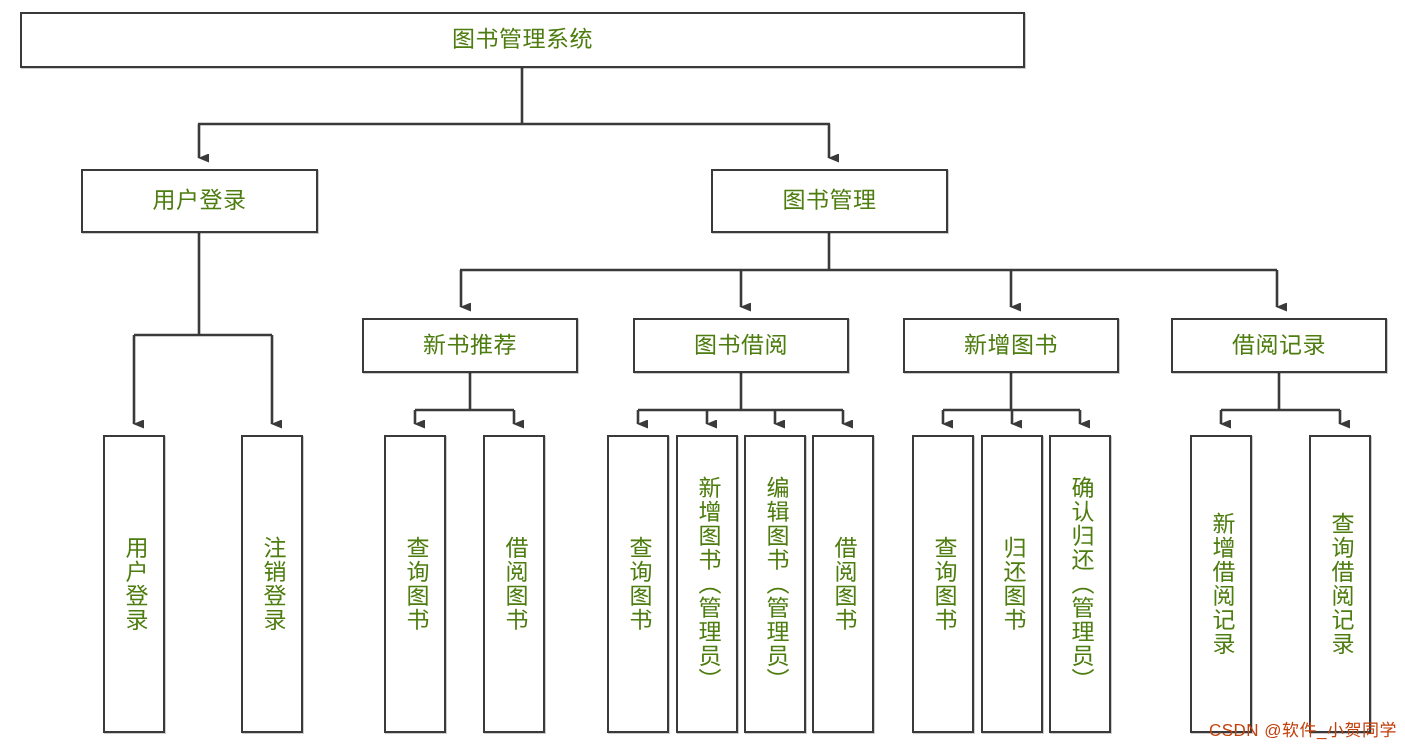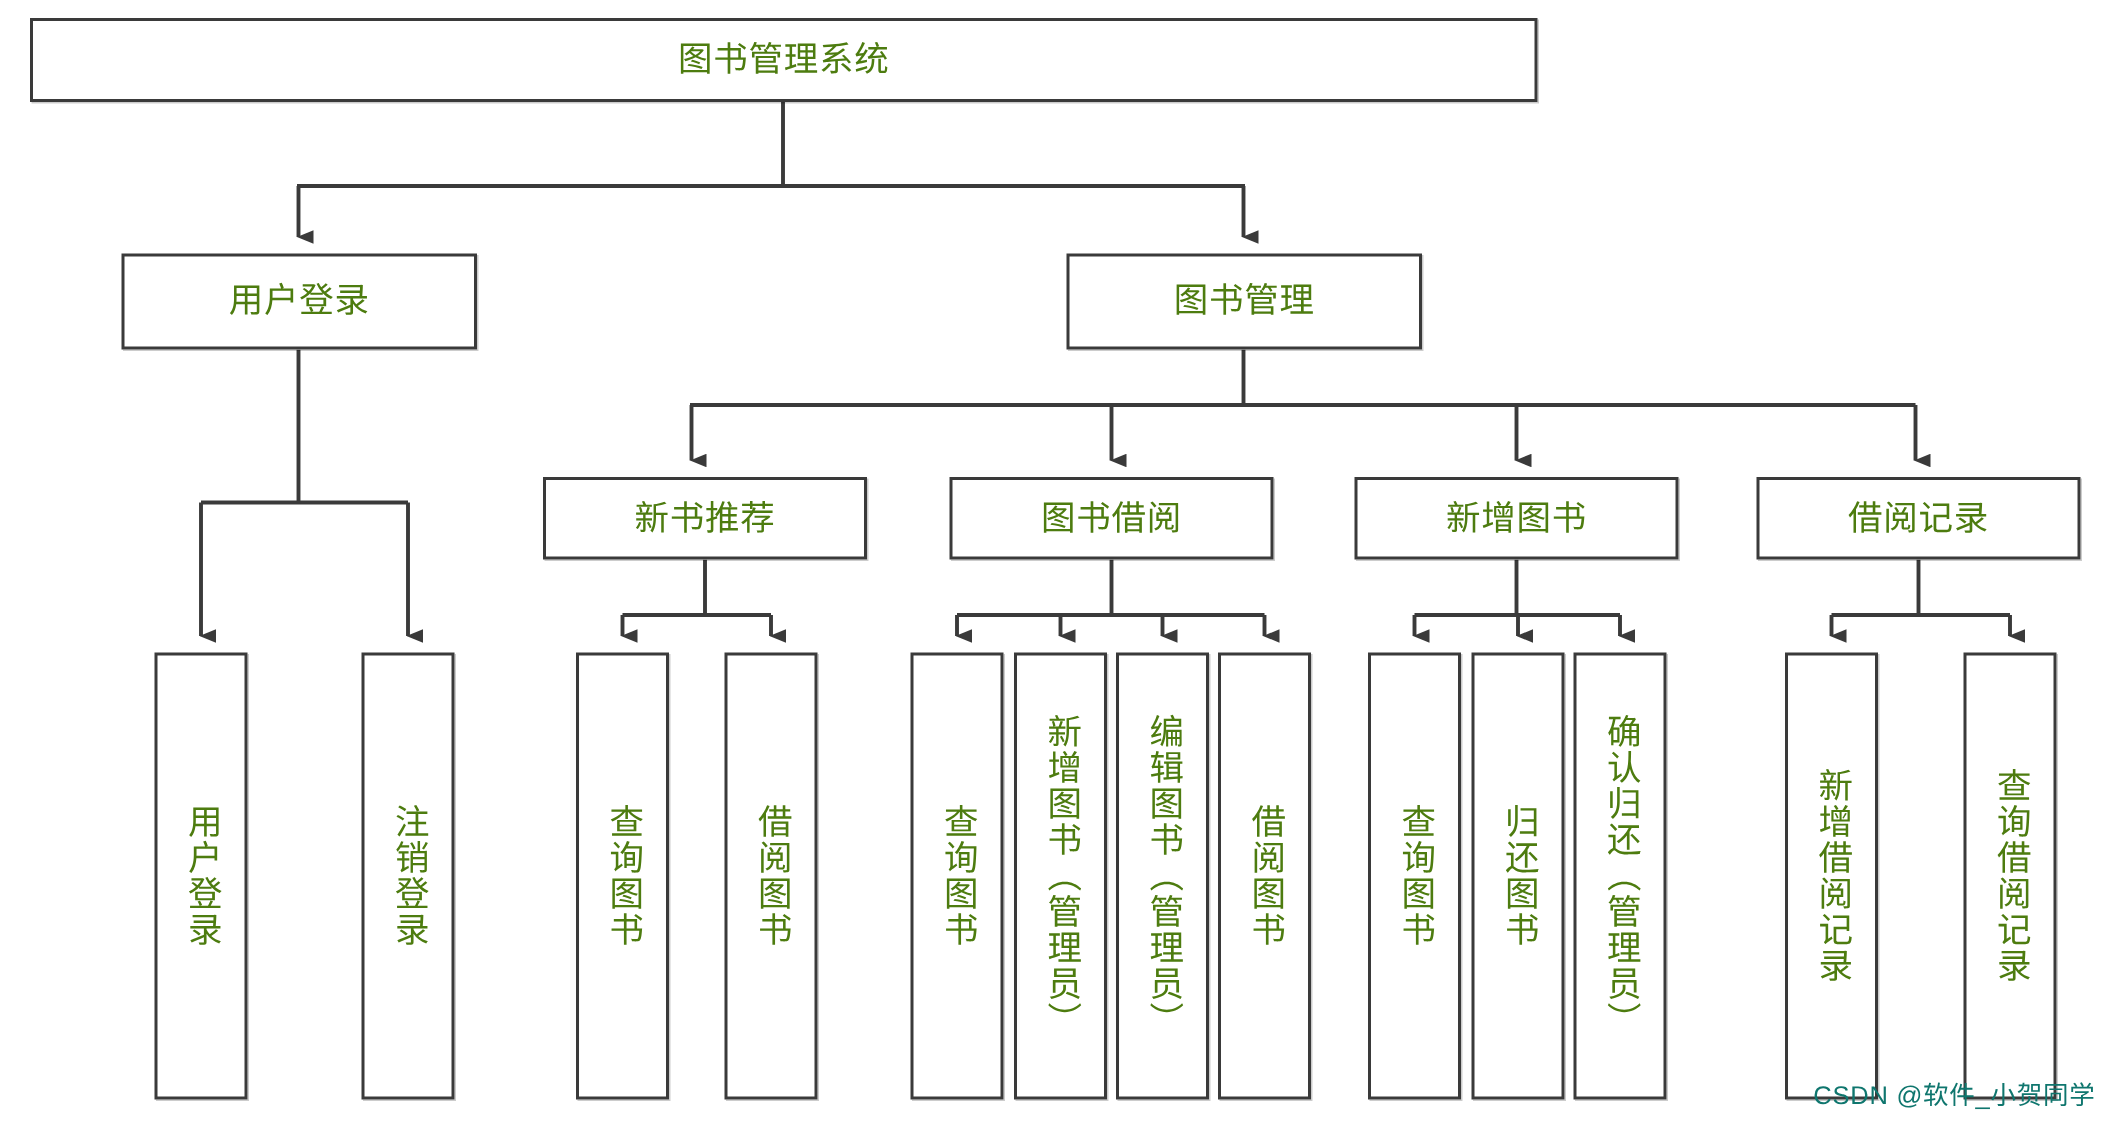--- a/index.html
+++ b/index.html
@@ -68,7 +68,7 @@
     right: 8px;
     bottom: 6px;
     font-size: 17px;
-    color: #0f766e;
+    color: #c2410c;
     letter-spacing: 0.5px;
     white-space: nowrap;
     pointer-events: none;

